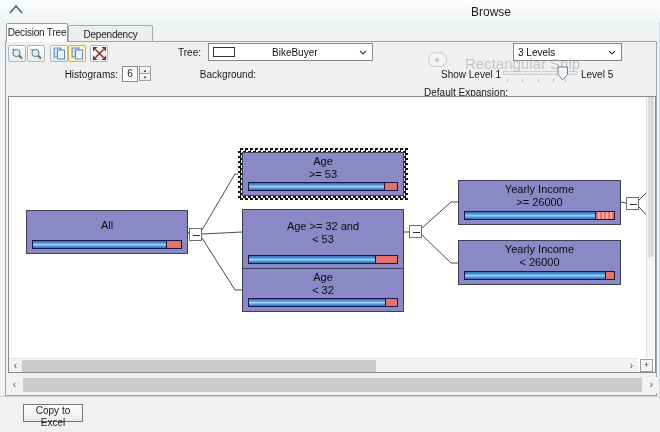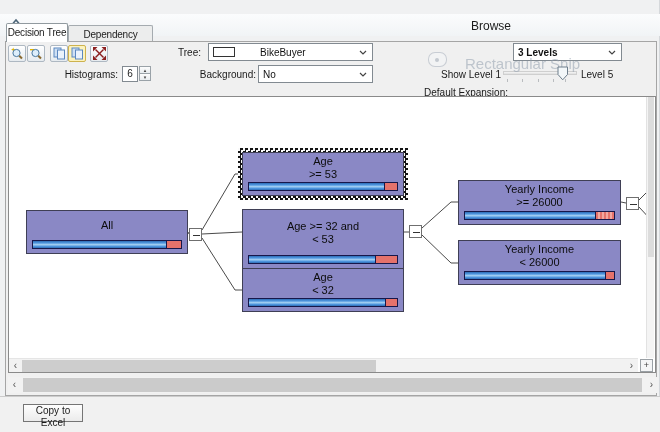--- a/index.html
+++ b/index.html
@@ -8,7 +8,7 @@
   #root { position:relative; width:660px; height:432px; background:#f0f1f2; border-right:1px solid #d5d8db; }
 
   
-  .header { position:absolute; left:0; top:14px; width:660px; height:22px; background:linear-gradient(#fbfcfd,#f1f4f6); }
+  .header { position:absolute; left:0; top:0; width:660px; height:22px; background:linear-gradient(#fbfcfd,#f1f4f6); }
   .collapse { position:absolute; left:8px; top:3px; width:16px; height:14px; cursor:pointer; }
   .win-title { position:absolute; left:471px; top:5px; font-size:12px; color:#1b1b1b; }
 

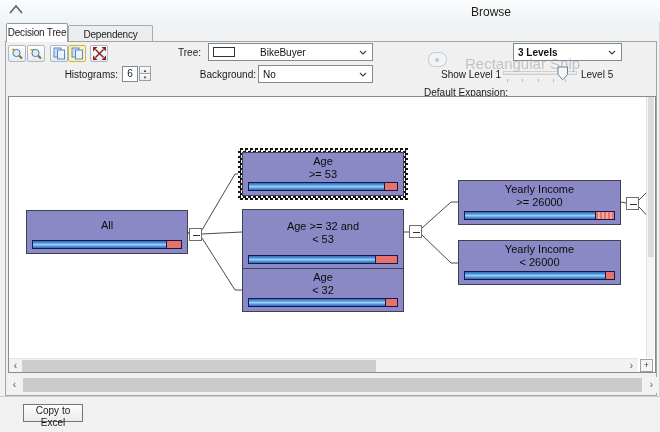--- a/index.html
+++ b/index.html
@@ -131,7 +131,7 @@
   <div class="lbl" style="left:178px; top:47px;">Tree:</div>
   <div class="combo" style="left:208px; top:43px; width:165px;">
     <span class="swatch"></span>
-    <span class="val" style="margin-left:25px;">BikeBuyer</span>
+    <span class="val" style="margin-left:37px;">BikeBuyer</span>
     <svg class="chev" width="8" height="5">
         <polyline points="1,1 4,4 7,1" fill="none" stroke="#444" stroke-width="1.2"></polyline>
       </svg>

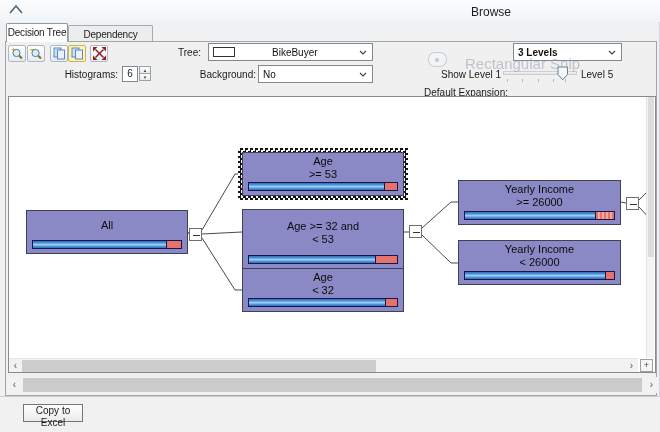--- a/index.html
+++ b/index.html
@@ -138,7 +138,7 @@
   </div>
 
   <div class="lbl" style="left:420px; top:47px; width:88px; text-align:right;margin-top:40px;">Default Expansion:</div>
-  <div class="combo" style="left:513px; top:43px; width:109px;font-weight:bold;">
+  <div class="combo" style="left:513px; top:43px; width:109px;">
     <span class="val" style="margin-left:4px;">3 Levels</span>
     <svg class="chev" width="8" height="5">
         <polyline points="1,1 4,4 7,1" fill="none" stroke="#444" stroke-width="1.2"></polyline>

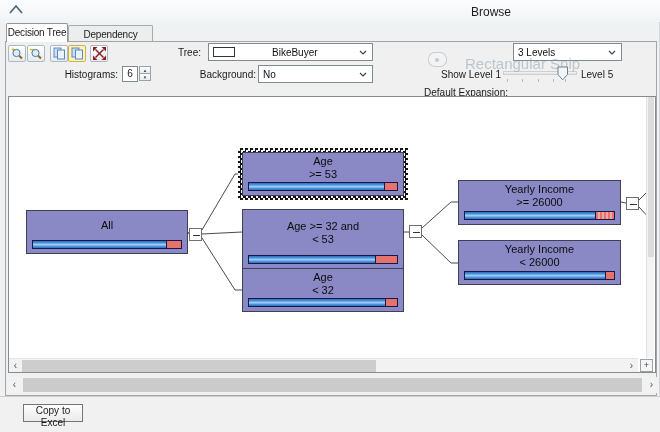--- a/index.html
+++ b/index.html
@@ -153,12 +153,6 @@
   </div>
 
   <div class="lbl" style="left:192px; top:69px; width:64px; text-align:right;">Background:</div>
-  <div class="combo" style="left:258px; top:65px; width:115px;">
-    <span class="val" style="margin-left:4px;">No</span>
-    <svg class="chev" width="8" height="5">
-        <polyline points="1,1 4,4 7,1" fill="none" stroke="#444" stroke-width="1.2"></polyline>
-      </svg>
-  </div>
 
   <div class="lbl" style="left:441px; top:69px;">Show Level 1</div>
   <div class="slider-track"></div>

